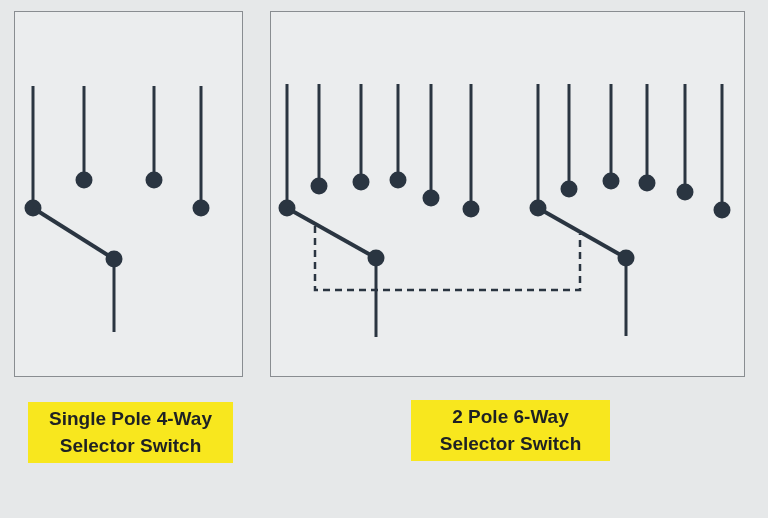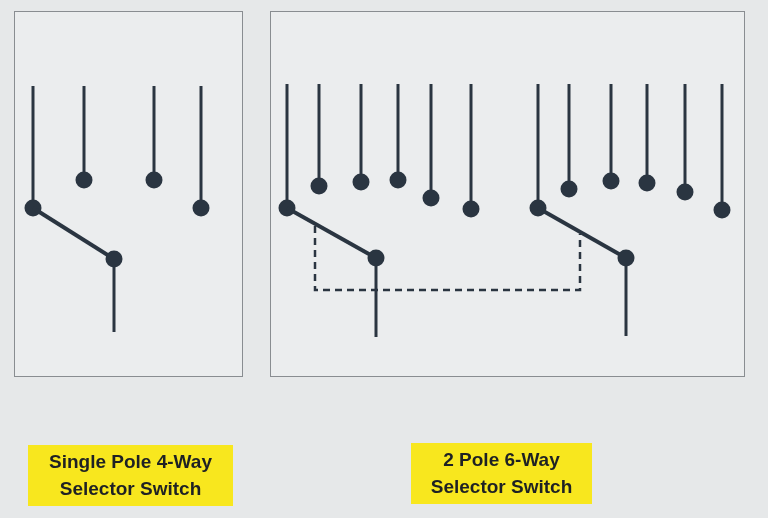--- a/index.html
+++ b/index.html
@@ -30,7 +30,6 @@
     line-height: 27px;
     text-align: center;
     padding: 3px 0 4px 0;
-    margin-top: 43px;
   }
   .caption .cap-line { display: block; }
   #caption-0 { left: 28px;  top: 402px; width: 205px; }

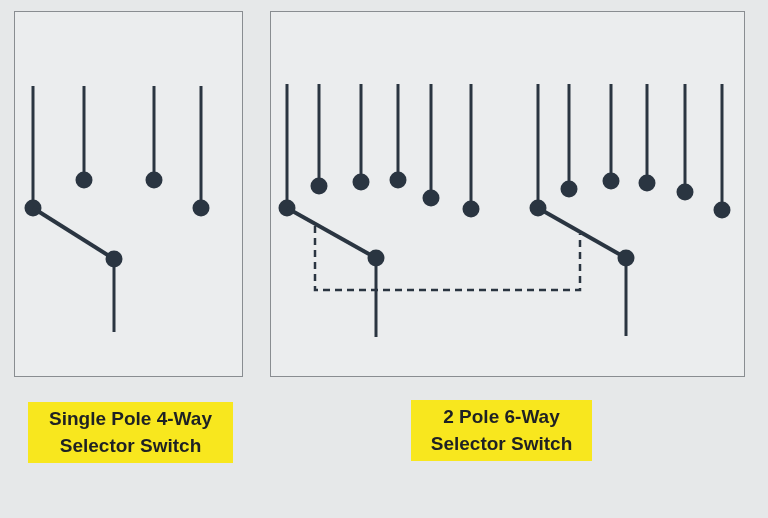--- a/index.html
+++ b/index.html
@@ -33,7 +33,7 @@
   }
   .caption .cap-line { display: block; }
   #caption-0 { left: 28px;  top: 402px; width: 205px; }
-  #caption-1 { left: 411px; top: 400px; width: 181px; }
+  #caption-1 { left: 411px; top: 400px; width: 199px; }
 
   .logo {
     position: absolute;

